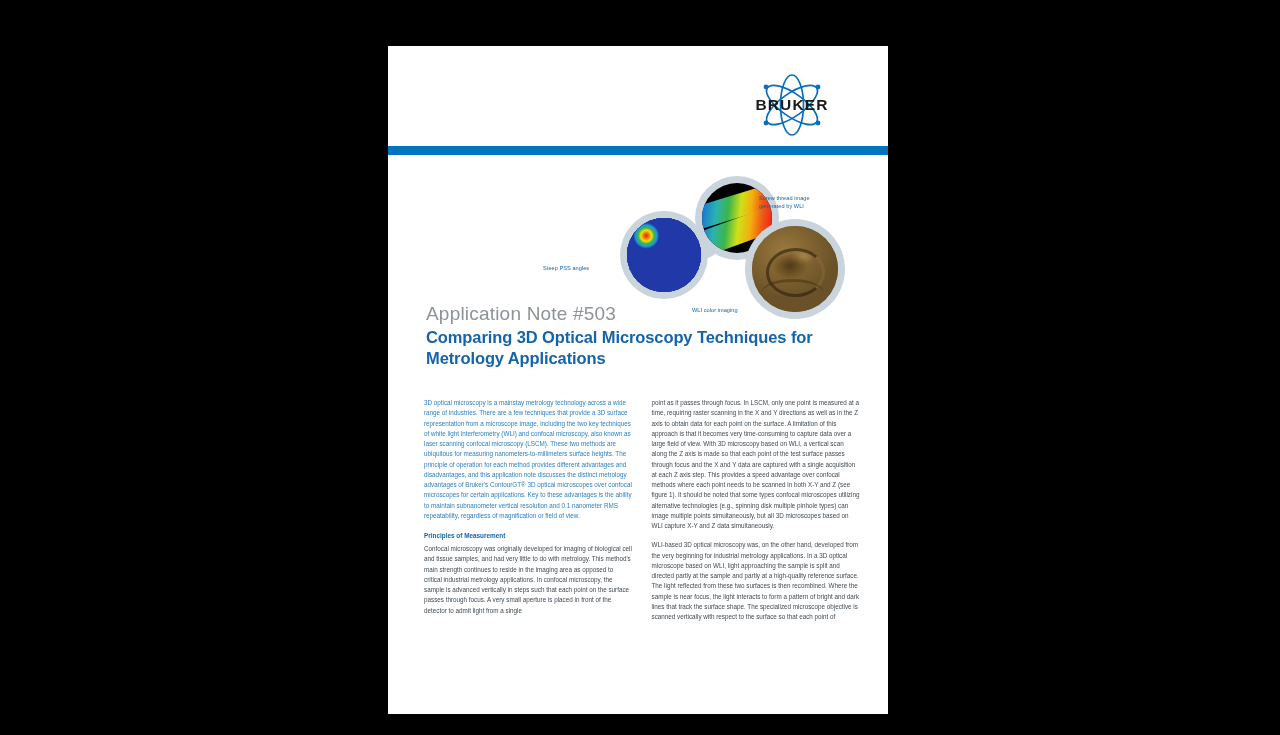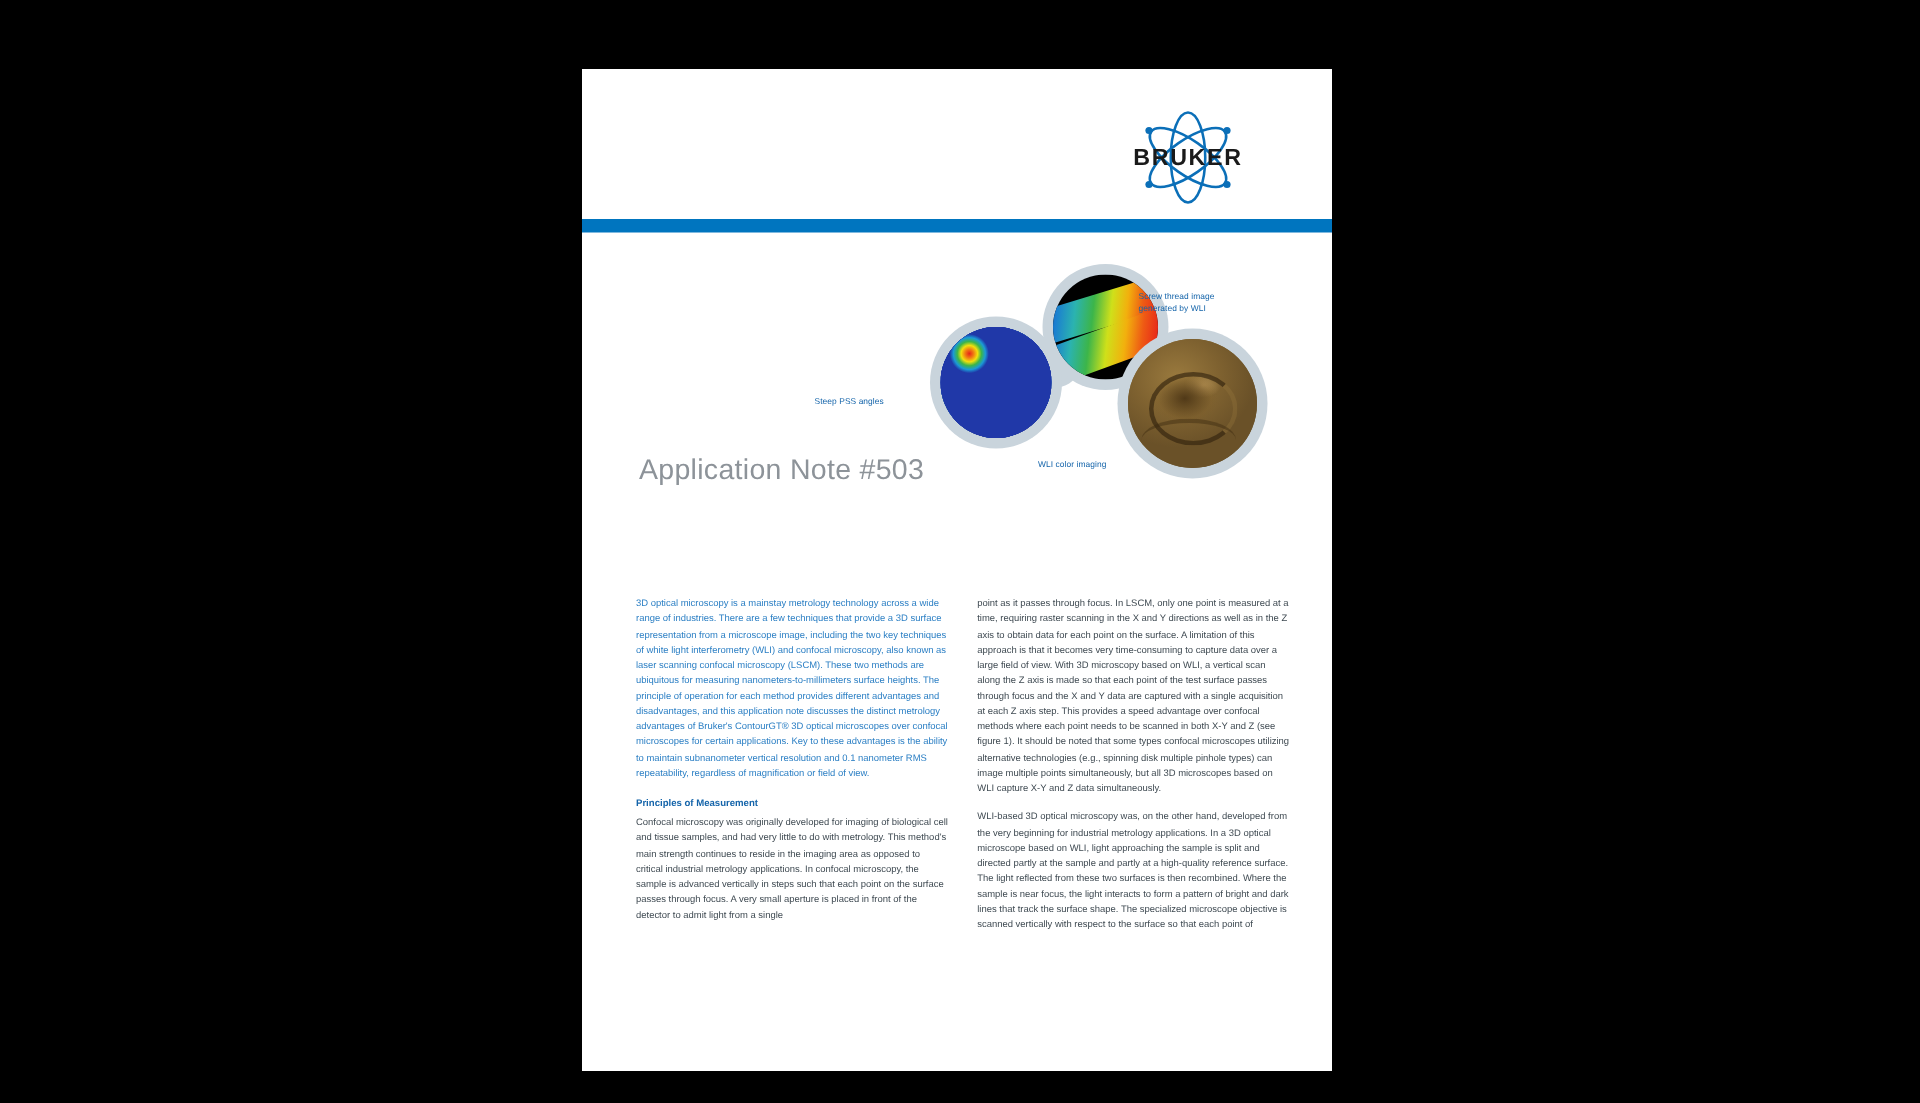--- a/index.html
+++ b/index.html
@@ -275,6 +275,7 @@
 
   <div id="title-block">
     <div id="kicker">Application Note #503</div>
+    <h1 id="headline">Comparing 3D Optical Microscopy Techniques for Metrology Applications</h1>
   </div>
 
   <div id="columns">

